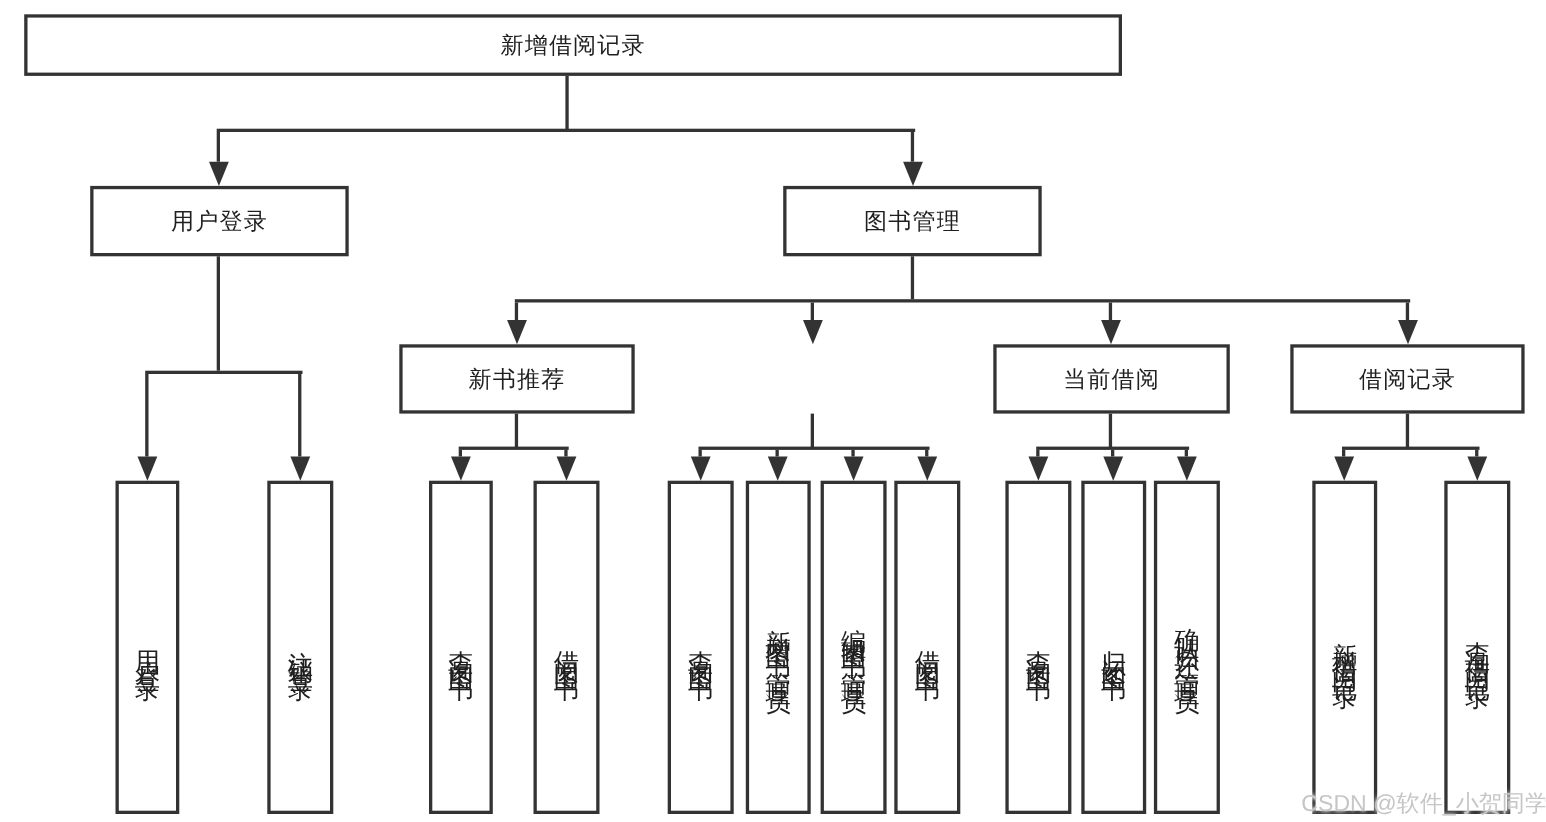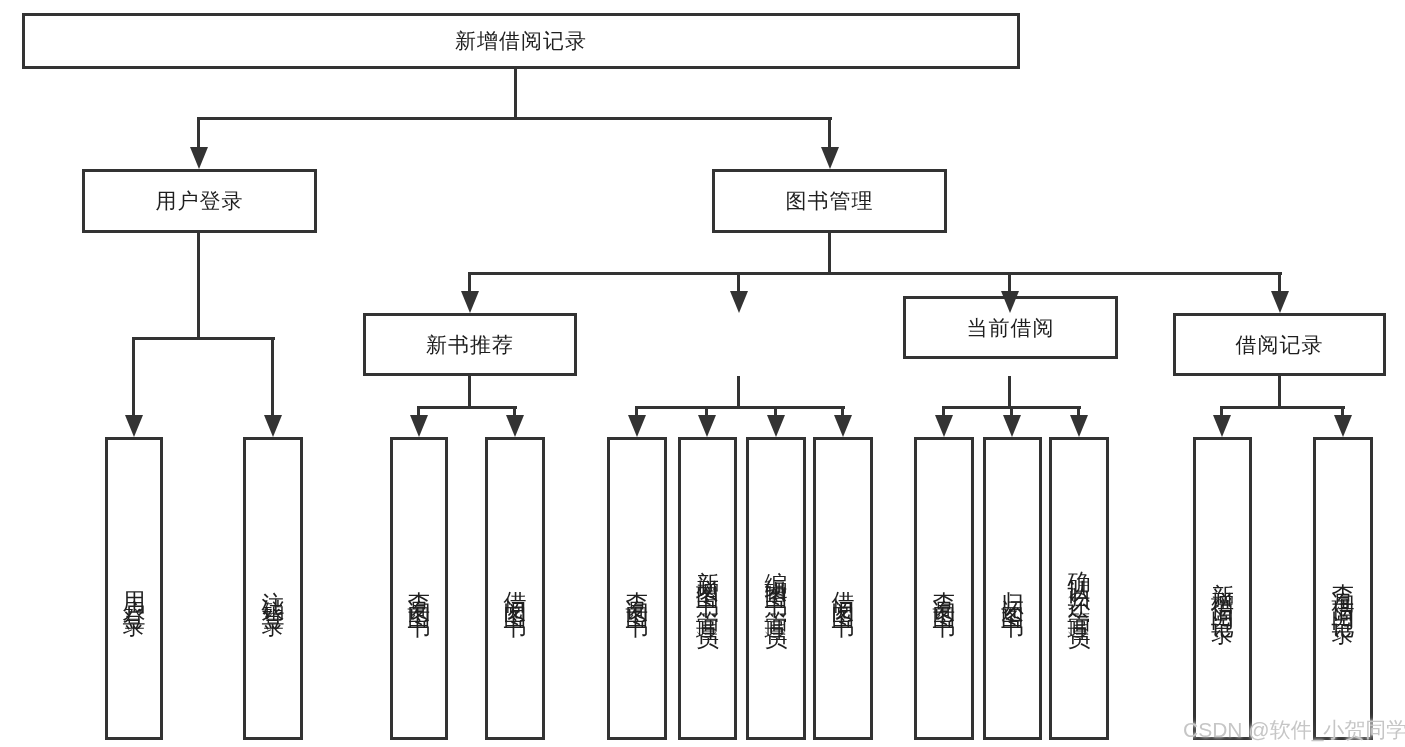--- a/index.html
+++ b/index.html
@@ -82,7 +82,7 @@
   <div class="box h" style="left:712px;top:169px;width:235px;height:64px">图书管理</div>
 
   <div class="box h" style="left:363px;top:313px;width:214px;height:63px">新书推荐</div>
-  <div class="box h" style="left:903px;top:296px;width:215px;height:63px">当前借阅</div>
+  <div class="box h" style="left:903px;top:313px;width:215px;height:63px">当前借阅</div>
   <div class="box h" style="left:1173px;top:313px;width:213px;height:63px">借阅记录</div>
 
   <div class="box v" style="left:105px;top:437px;width:58px;height:303px">用户登录</div>

